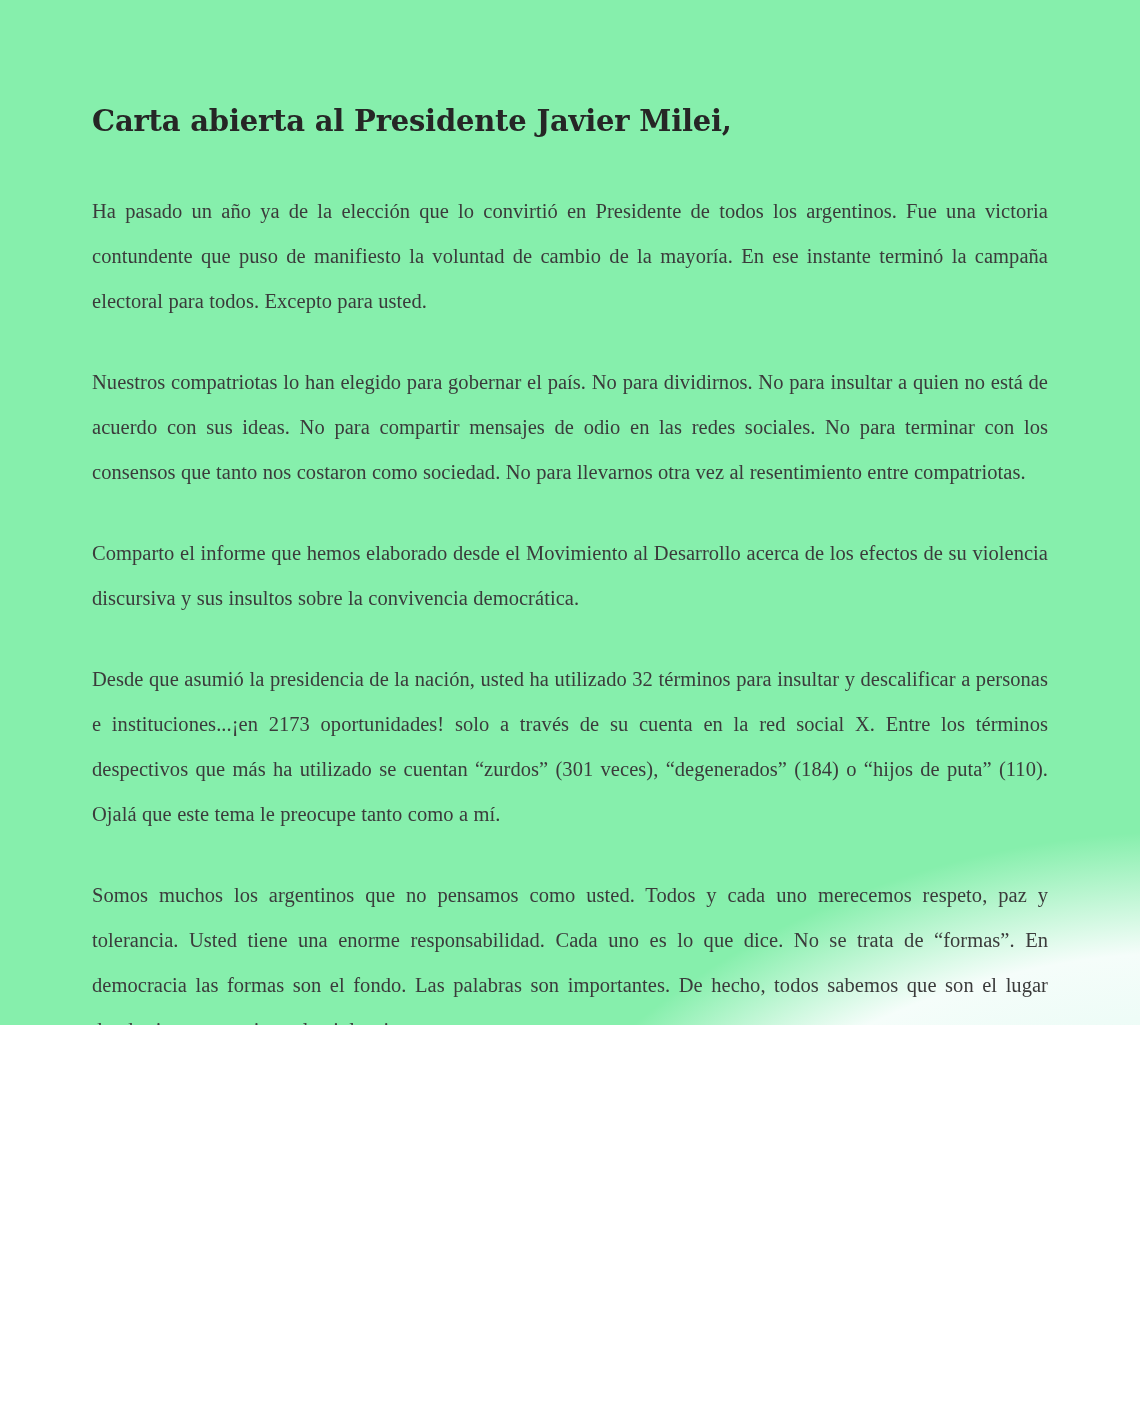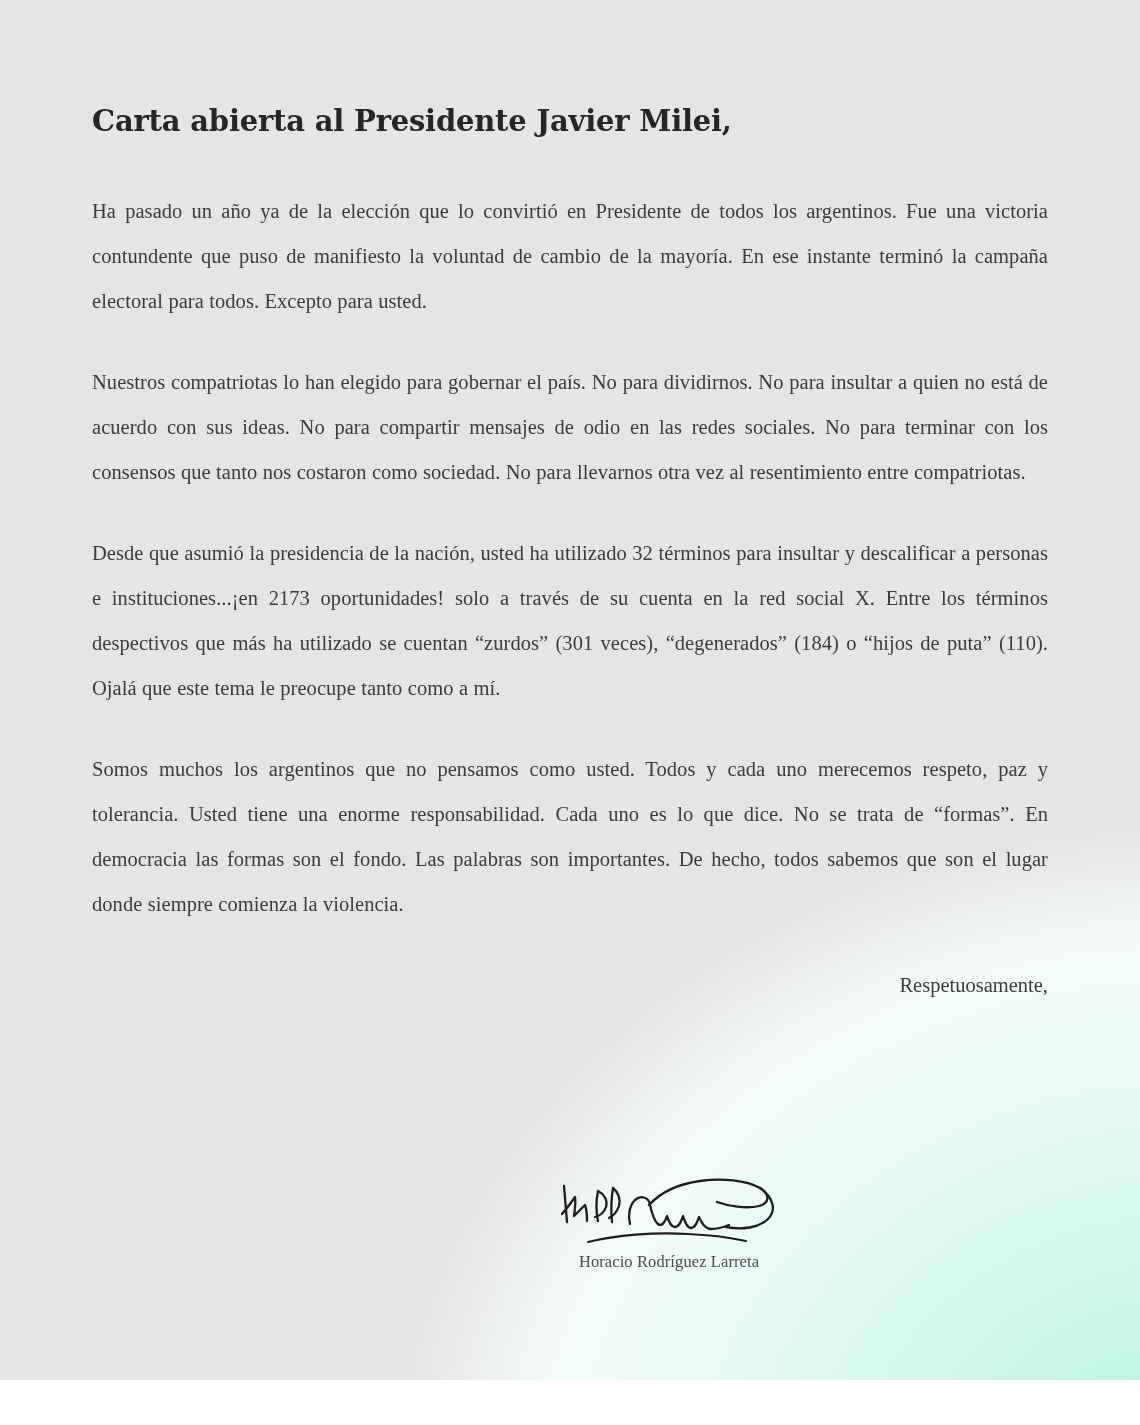--- a/index.html
+++ b/index.html
@@ -19,8 +19,8 @@
   .page {
     position: relative;
     width: 1140px;
-    height: 1380px;
-    background: #e5e5e5;
+    height: 1025px;
+    background: #86efac;
     overflow: hidden;
   }
   .bg-wash {

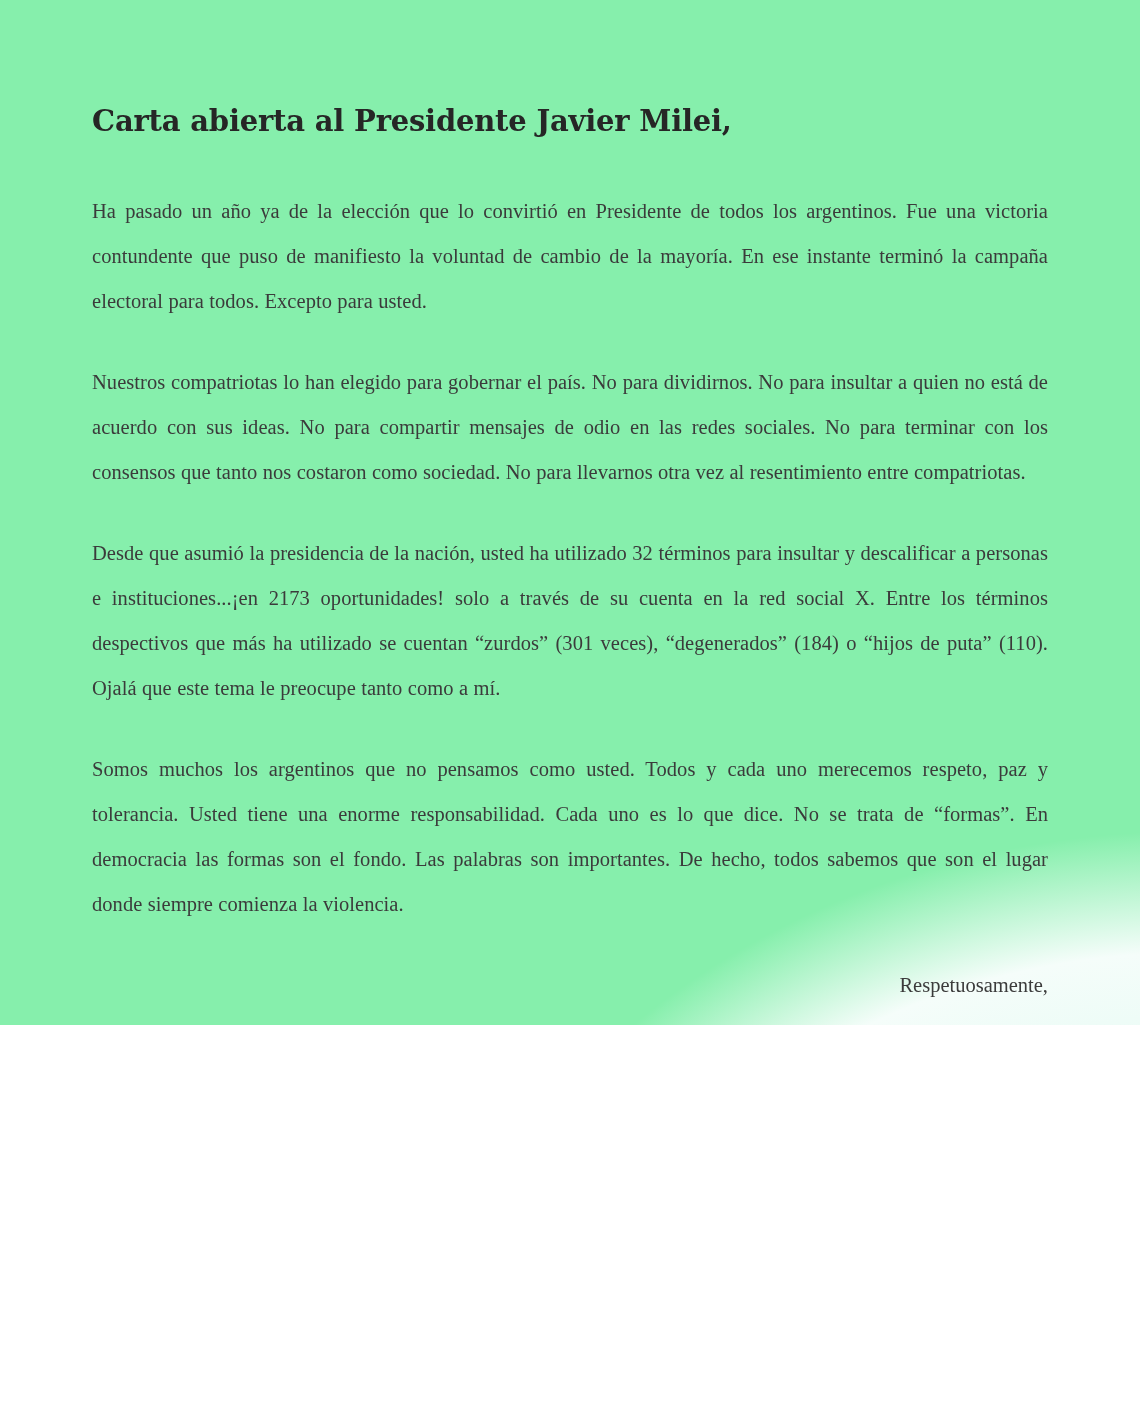--- a/index.html
+++ b/index.html
@@ -140,6 +140,7 @@
 
       <p class="para">Nuestros compatriotas lo han elegido para gobernar el país. No para dividirnos. No para insultar a quien no está de acuerdo con sus ideas. No para compartir mensajes de odio en las redes sociales. No para terminar con los consensos que tanto nos costaron como sociedad. No para llevarnos otra vez al resentimiento entre compatriotas.</p>
 
+      <p class="para">Comparto el informe que hemos elaborado desde el Movimiento al Desarrollo acerca de los efectos de su violencia discursiva y sus insultos sobre la convivencia democrática.</p>
 
       <p class="para">Desde que asumió la presidencia de la nación, usted ha utilizado 32 términos para insultar y descalificar a personas e instituciones...¡en 2173 oportunidades! solo a través de su cuenta en la red social X. Entre los términos despectivos que más ha utilizado se cuentan “zurdos” (301 veces), “degenerados” (184) o “hijos de puta” (110). Ojalá que este tema le preocupe tanto como a mí.</p>
 

